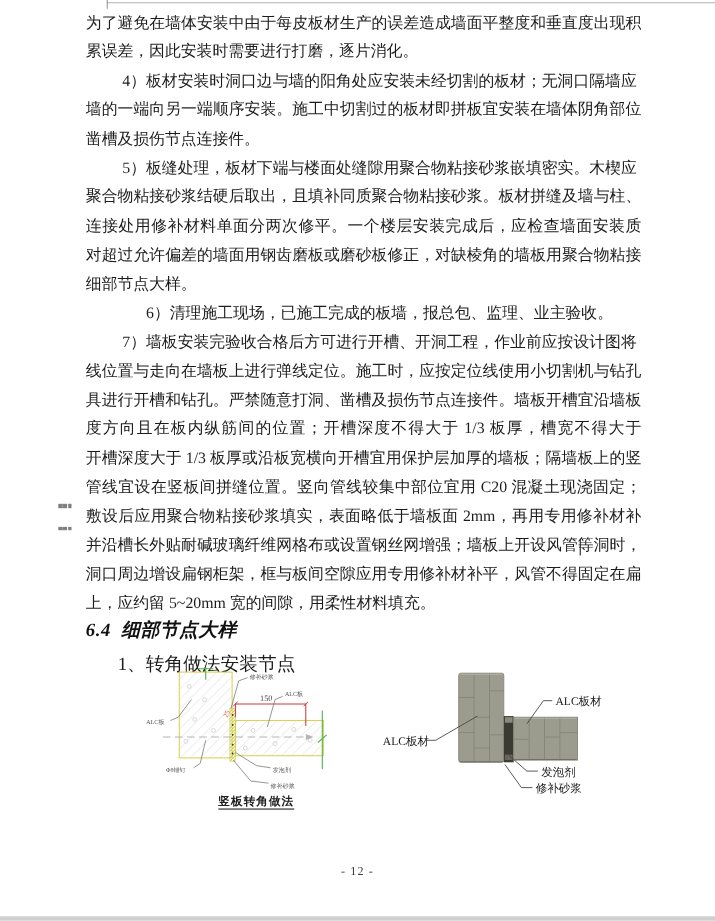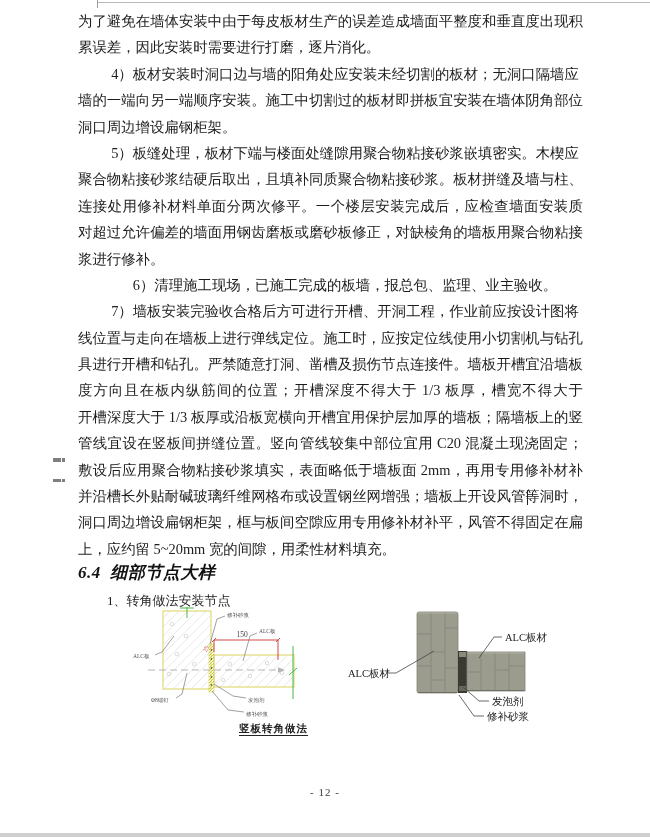--- a/index.html
+++ b/index.html
@@ -55,7 +55,7 @@
     <div class="ln">累误差，因此安装时需要进行打磨，逐片消化。</div>
     <div class="ln ind fill">4）板材安装时洞口边与墙的阳角处应安装未经切割的板材；无洞口隔墙应从</div>
     <div class="ln fill">墙的一端向另一端顺序安装。施工中切割过的板材即拼板宜安装在墙体阴角部位或</div>
-    <div class="ln">洞口周边增设扁钢柜架。</div>
+    <div class="ln">凿槽及损伤节点连接件。</div>
     <div class="ln ind fill">5）板缝处理，板材下端与楼面处缝隙用聚合物粘接砂浆嵌填密实。木楔应在</div>
     <div class="ln fill">聚合物粘接砂浆结硬后取出，且填补同质聚合物粘接砂浆。板材拼缝及墙与柱、梁</div>
     <div class="ln fill">连接处用修补材料单面分两次修平。一个楼层安装完成后，应检查墙面安装质量，</div>

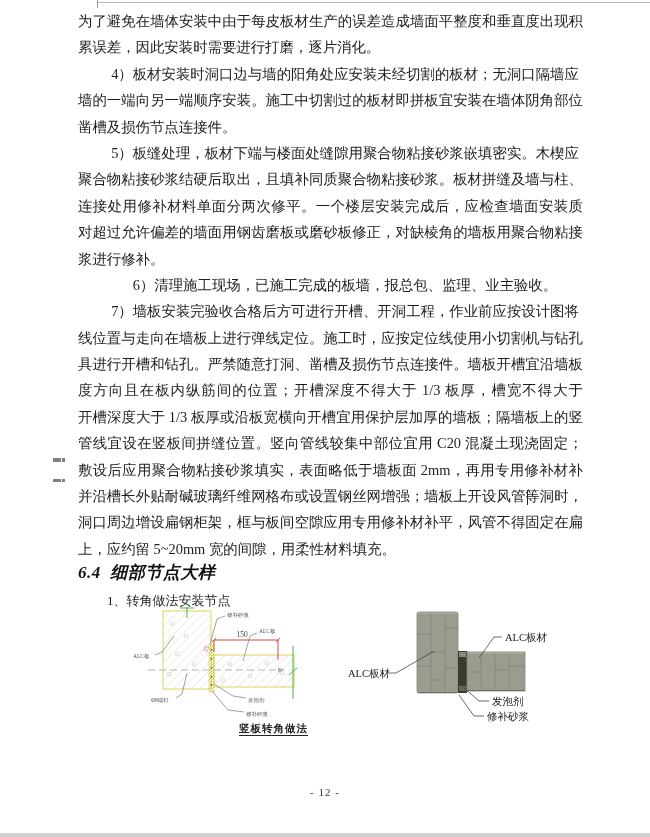--- a/index.html
+++ b/index.html
@@ -60,7 +60,7 @@
     <div class="ln fill">聚合物粘接砂浆结硬后取出，且填补同质聚合物粘接砂浆。板材拼缝及墙与柱、梁</div>
     <div class="ln fill">连接处用修补材料单面分两次修平。一个楼层安装完成后，应检查墙面安装质量，</div>
     <div class="ln fill">对超过允许偏差的墙面用钢齿磨板或磨砂板修正，对缺棱角的墙板用聚合物粘接砂</div>
-    <div class="ln">浆进行修补。</div>
+    <div class="ln">细部节点大样。</div>
     <div class="ln ind">6）清理施工现场，已施工完成的板墙，报总包、监理、业主验收。</div>
     <div class="ln ind fill">7）墙板安装完验收合格后方可进行开槽、开洞工程，作业前应按设计图将管</div>
     <div class="ln fill">线位置与走向在墙板上进行弹线定位。施工时，应按定位线使用小切割机与钻孔机</div>

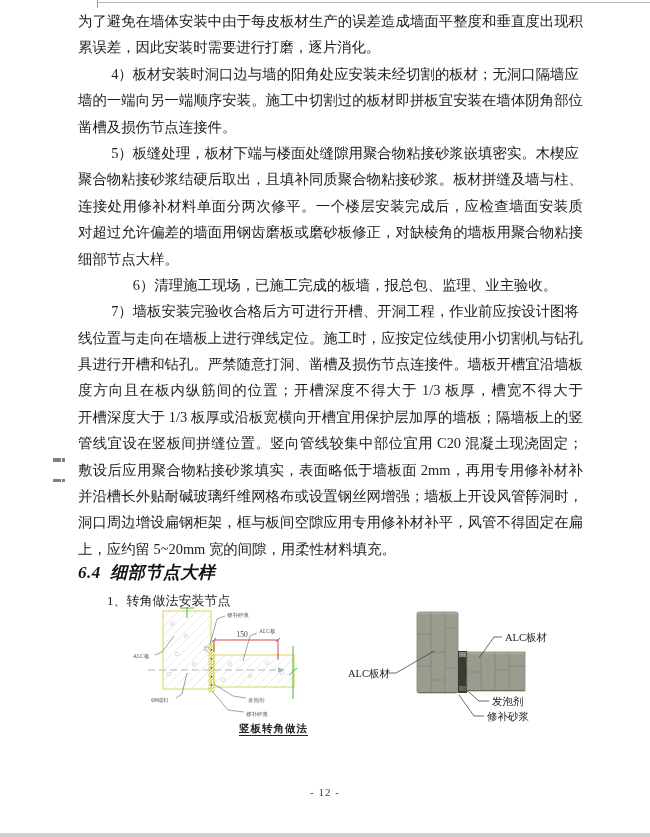--- a/index.html
+++ b/index.html
@@ -23,7 +23,7 @@
 
   .heading{position:absolute;left:78px;top:561px;font-size:17px;font-weight:bold;
            color:#111;white-space:pre;letter-spacing:0.5px;font-style:italic;}
-  .list-item{position:absolute;left:107px;top:592px;font-size:13px;color:#1c1c1c;text-align:right;}
+  .list-item{position:absolute;left:107px;top:592px;font-size:17px;color:#1c1c1c;text-align:right;}
 
   
   .dots{position:absolute;left:53px;top:458px;width:12px;height:24px;

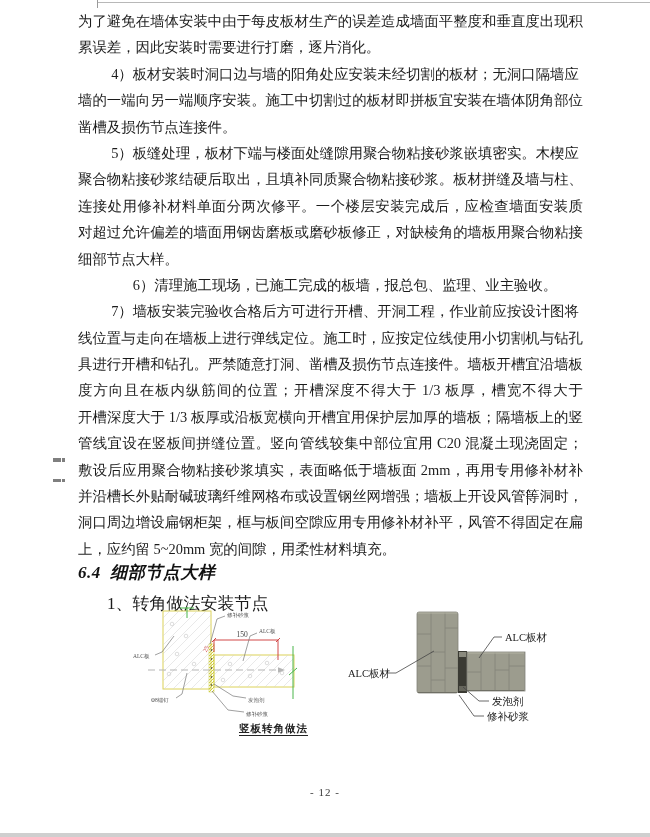--- a/index.html
+++ b/index.html
@@ -32,7 +32,7 @@
 
   
   .cad{position:absolute;left:130px;top:606px;width:180px;height:145px;}
-  .cad-caption{position:absolute;left:158px;top:722px;width:150px;text-align:right;
+  .cad-caption{position:absolute;left:158px;top:722px;width:150px;text-align:center;
                font-size:10.5px;font-weight:600;color:#222;text-decoration:underline;
                text-underline-offset:3px;letter-spacing:1px;}
   .photo{position:absolute;left:348px;top:606px;width:235px;height:125px;}

